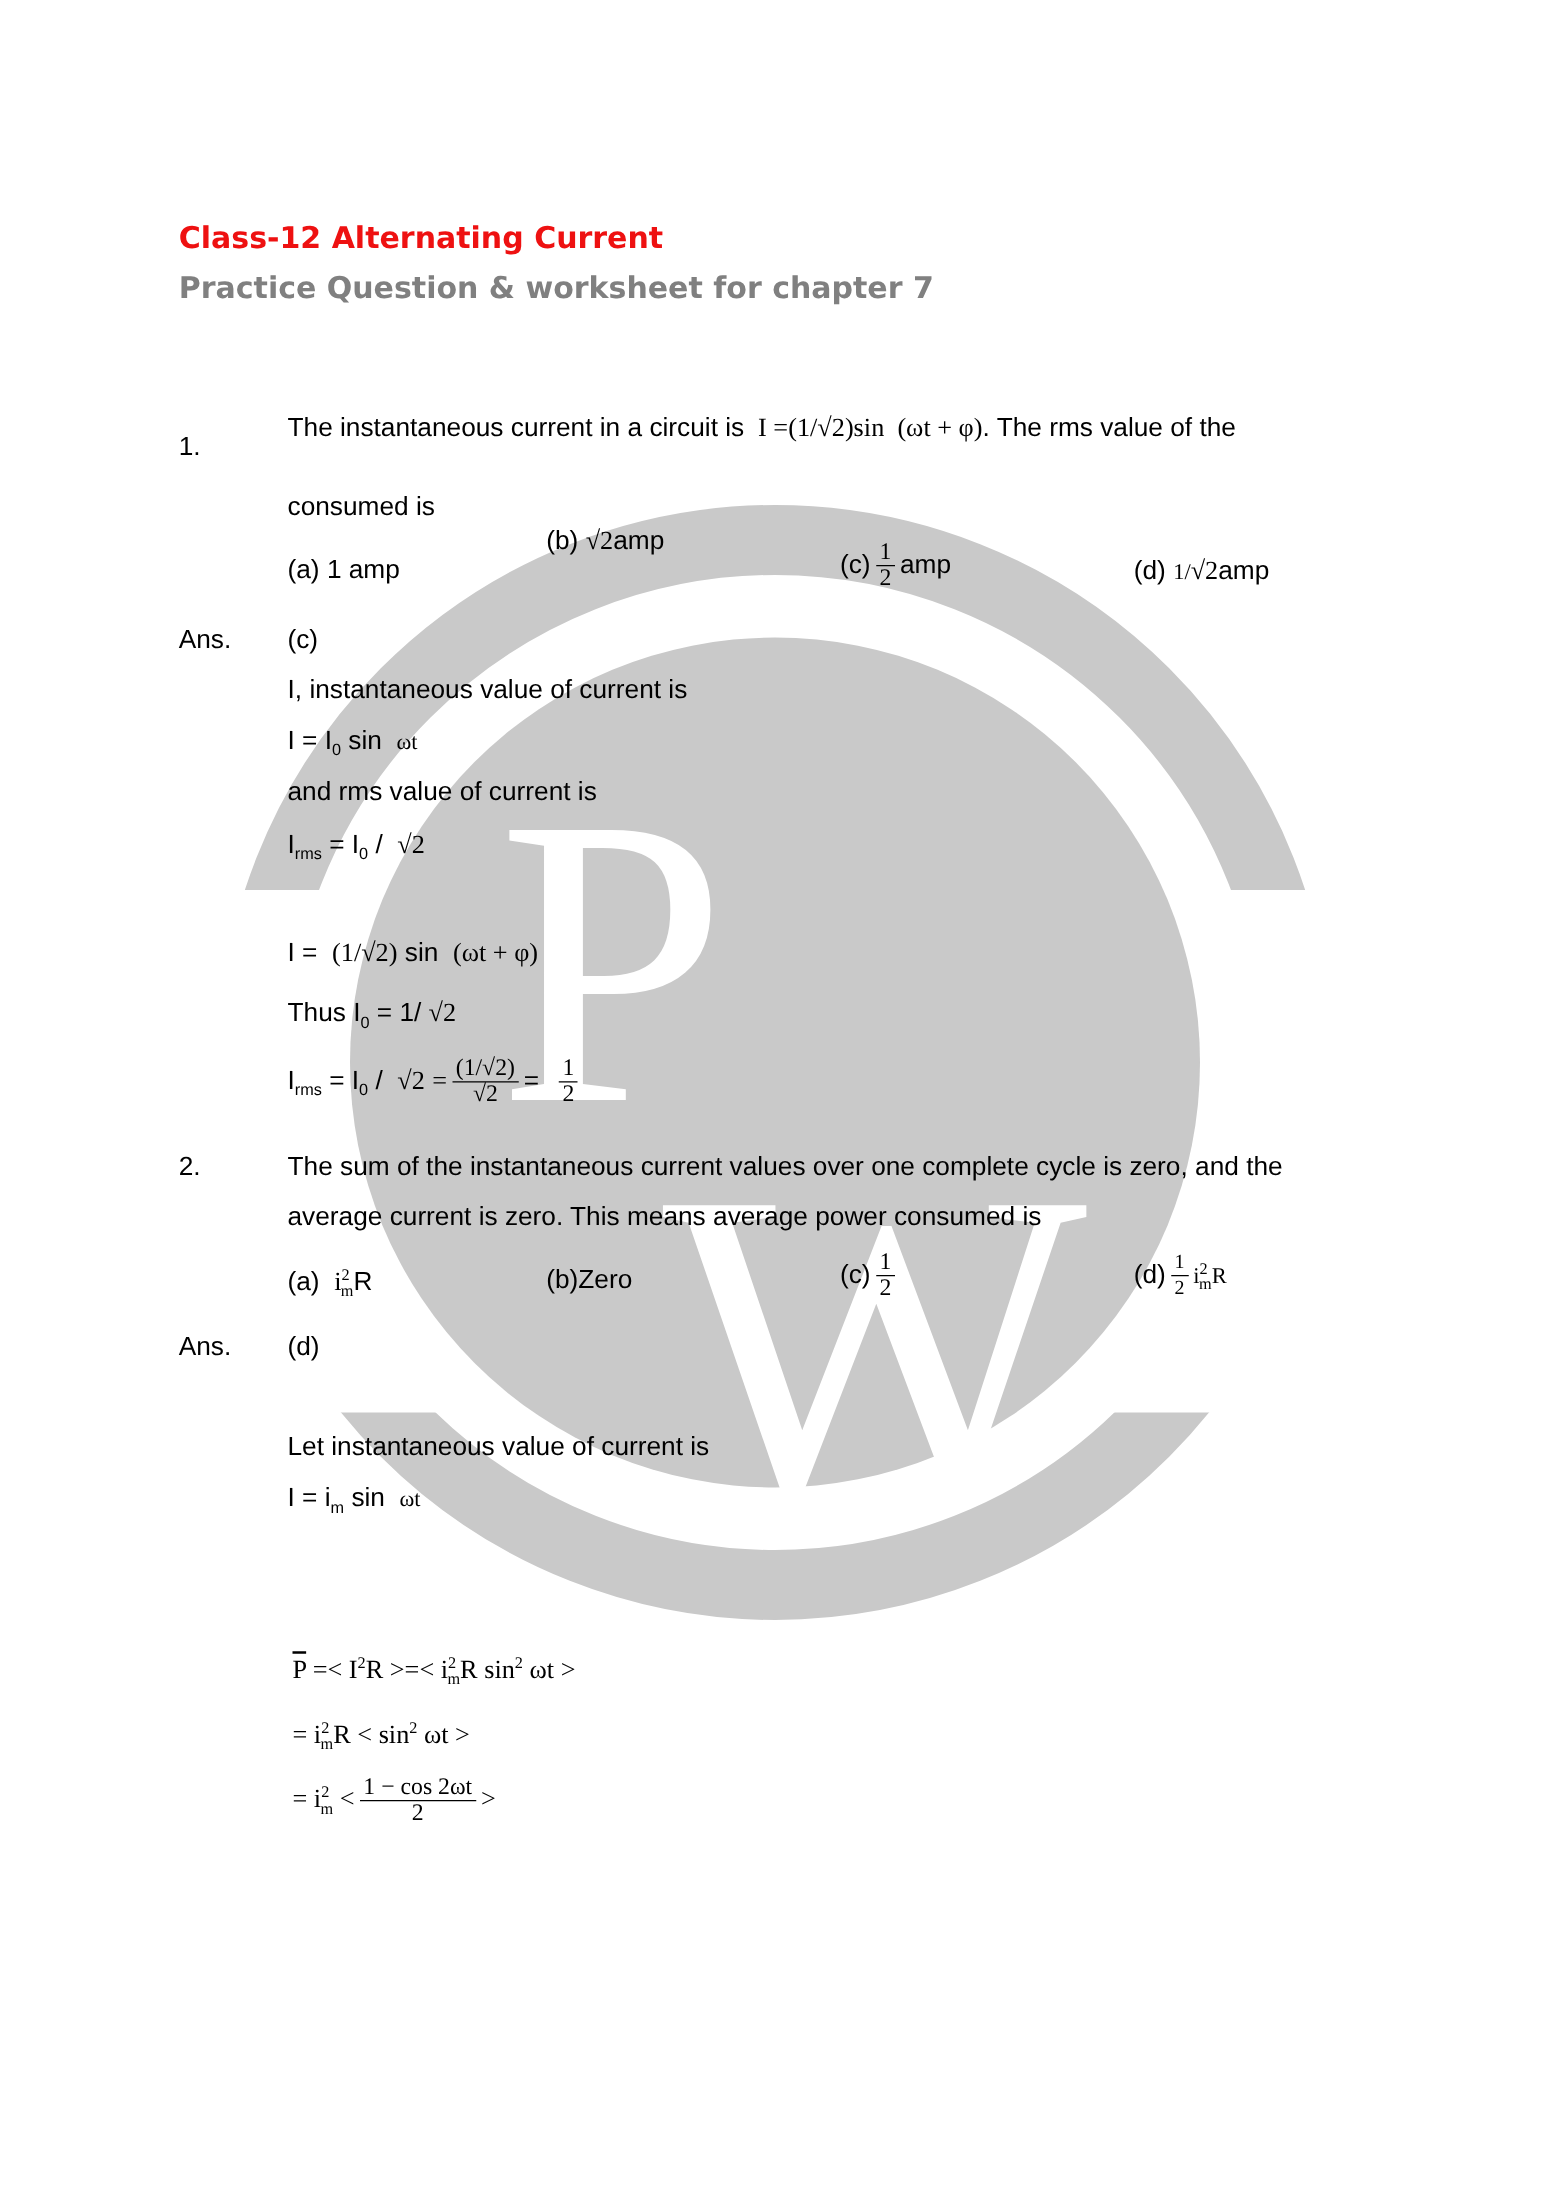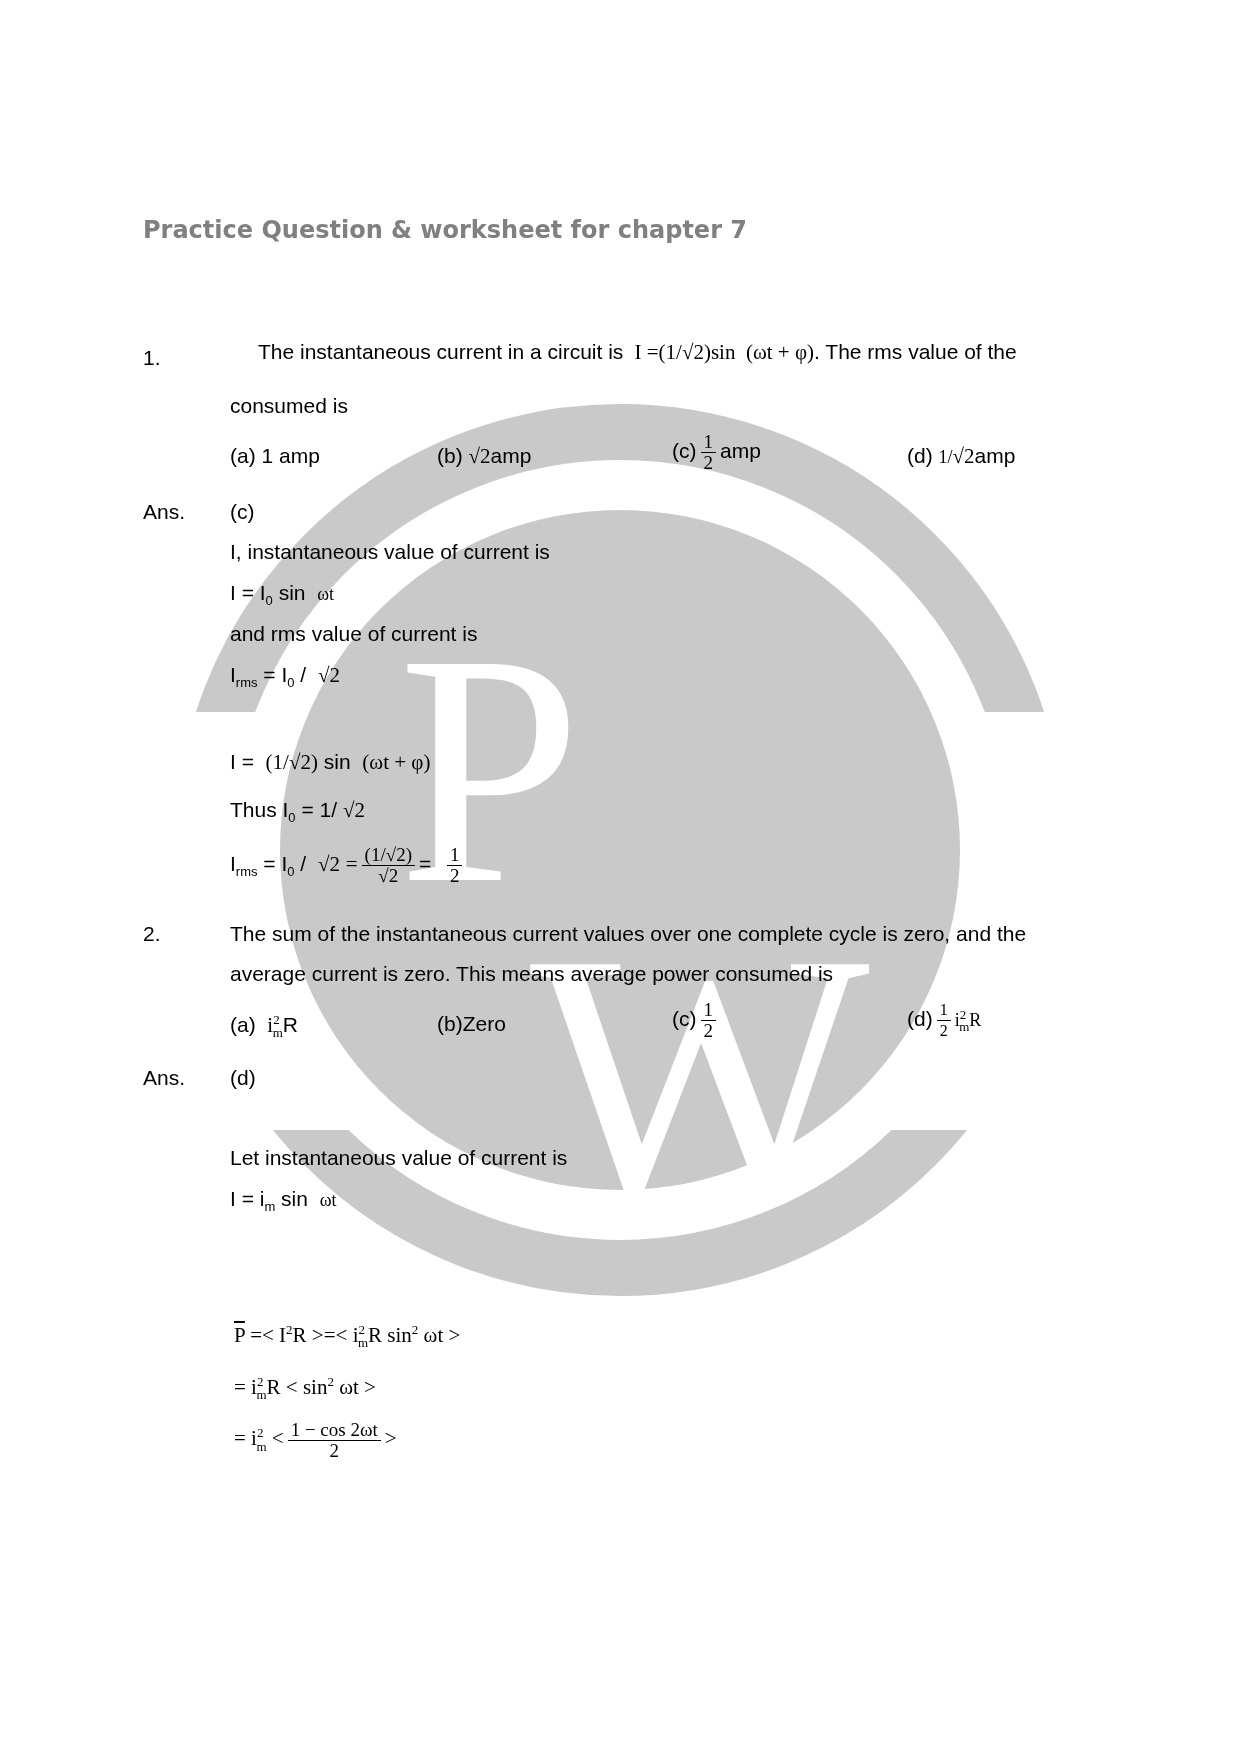--- a/index.html
+++ b/index.html
@@ -46,6 +46,7 @@
 </svg>
 
 <div class="content">
+  <div class="abs h2">Class-12 Alternating Current</div>
   <div class="abs h3">Practice Question &amp; worksheet for chapter 7</div>
 
   <div class="abs txt num" style="top:346px">1.</div>

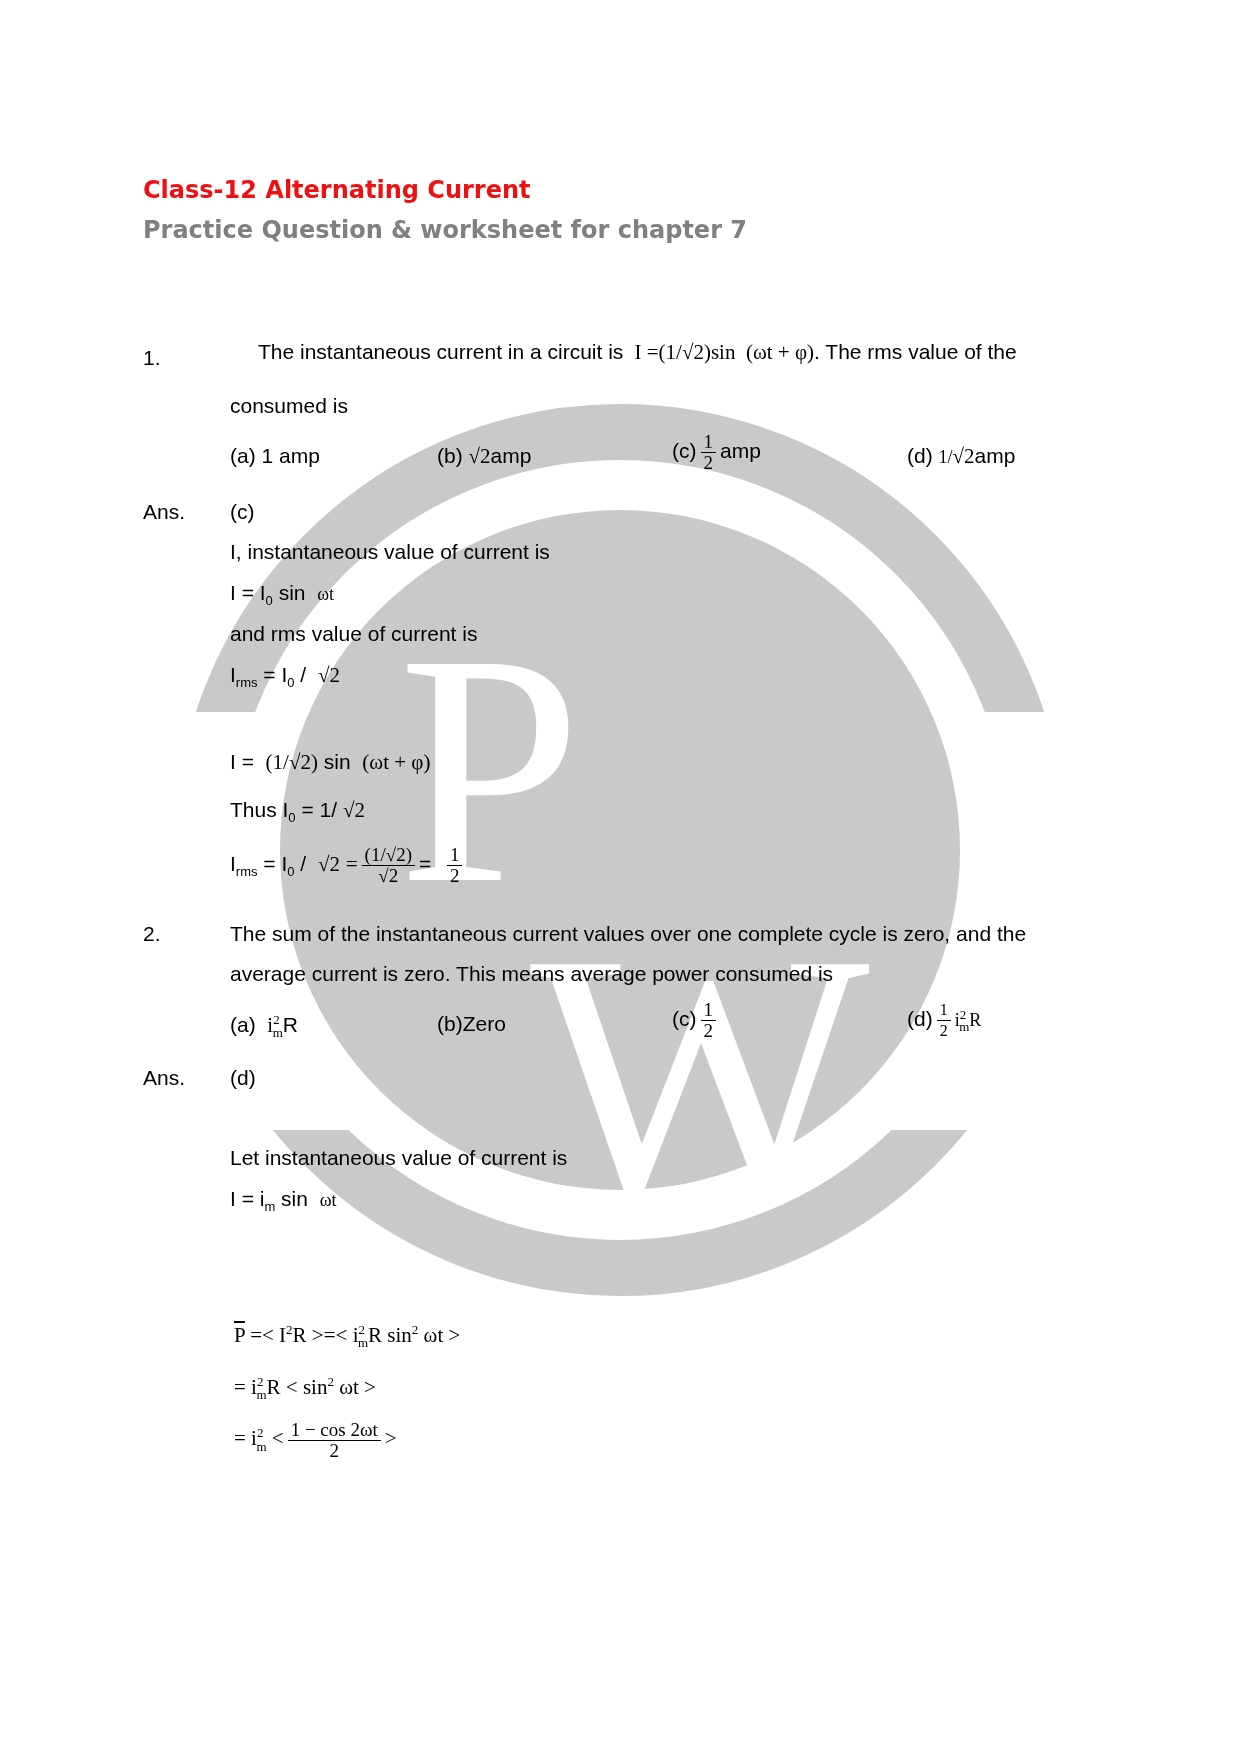--- a/index.html
+++ b/index.html
@@ -50,7 +50,7 @@
   <div class="abs h3">Practice Question &amp; worksheet for chapter 7</div>
 
   <div class="abs txt num" style="top:346px">1.</div>
-  <div class="abs txt body" style="top:340px; width:870px; text-align:justify;margin-left:28px;">
+  <div class="abs txt body" style="top:330px; width:870px; text-align:justify;">
     <span>The instantaneous current in a circuit is</span>
     <span class="math">&nbsp;I =(1/<span class="sqrt">√2</span>)sin &nbsp;(ωt + φ)</span><span>. The rms value of the</span>
   </div>

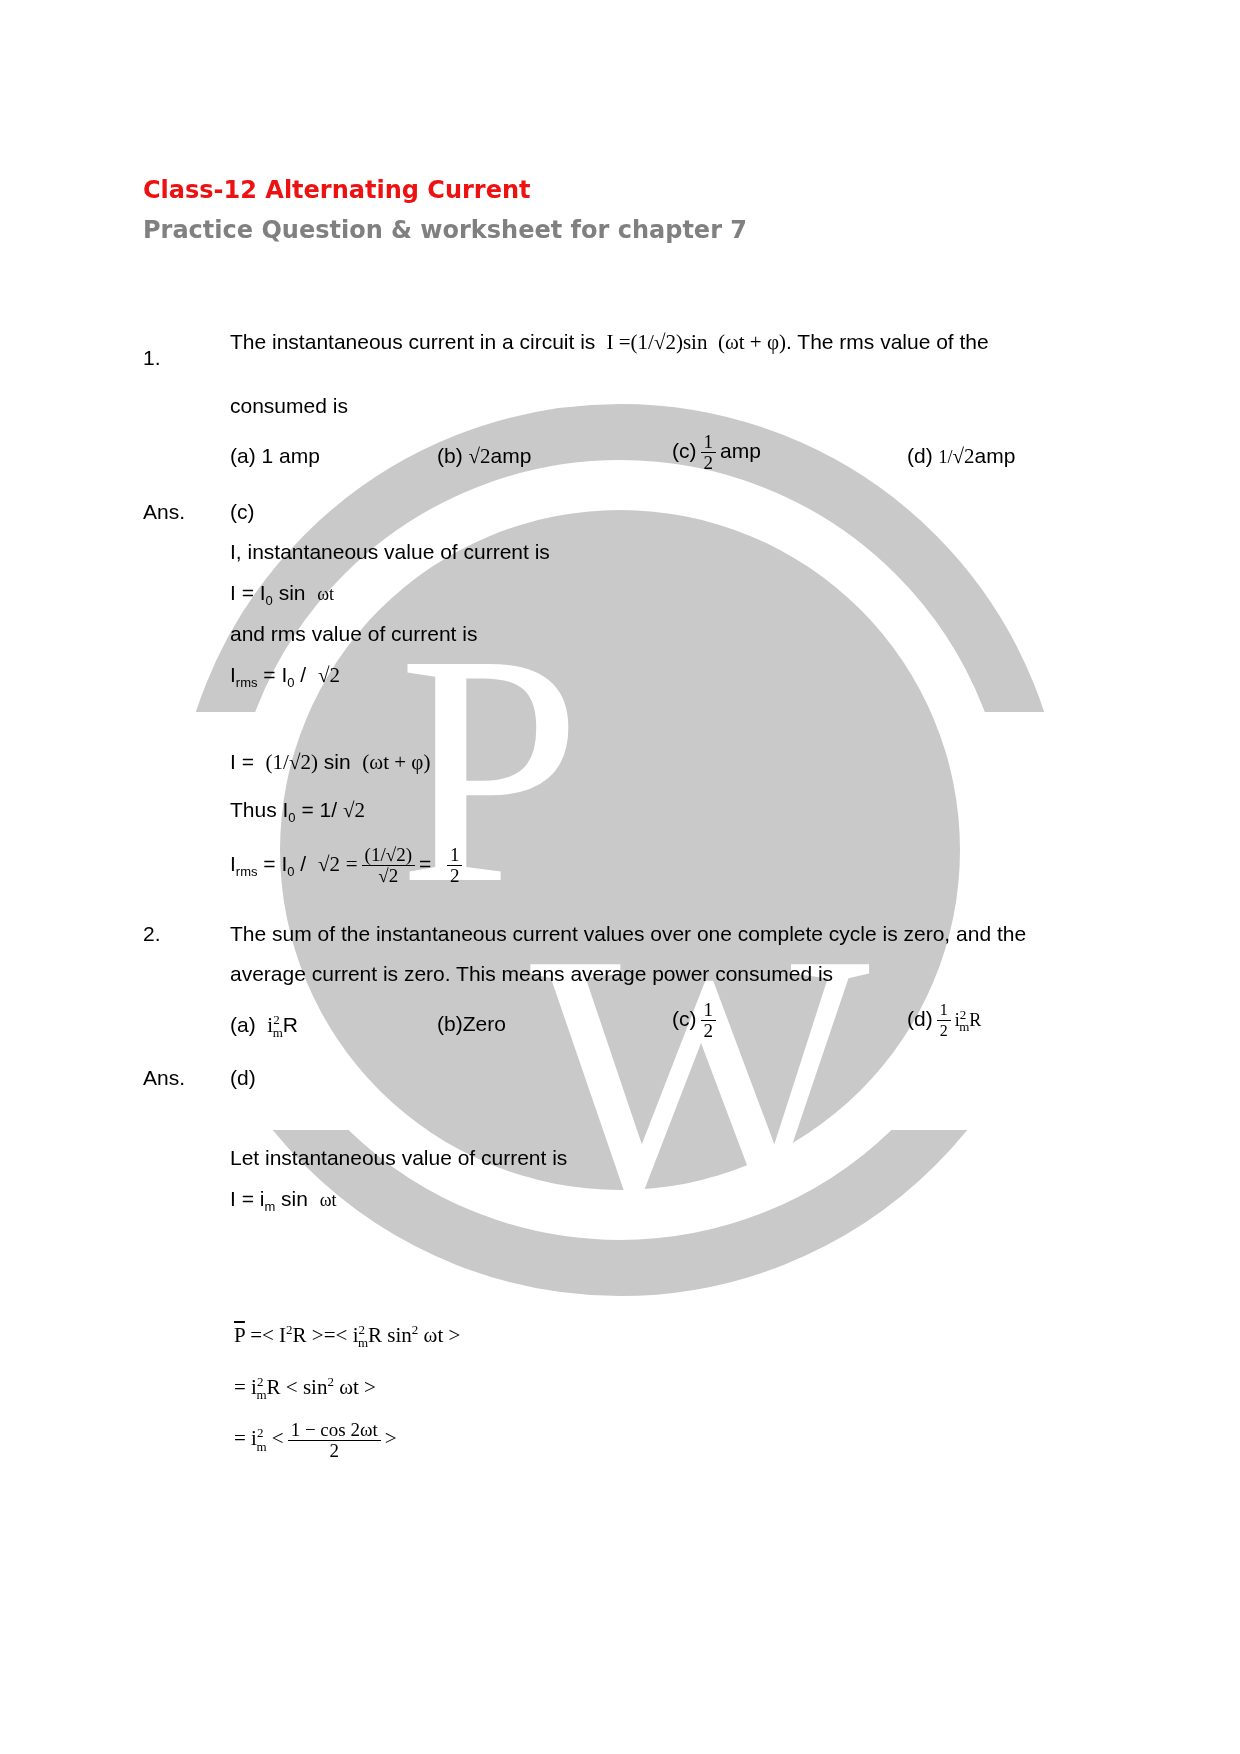--- a/index.html
+++ b/index.html
@@ -57,7 +57,7 @@
   <div class="abs txt body" style="top:394px">consumed is</div>
 
   <div class="abs txt" style="left:230px; top:444px"><span>(a)</span><span> 1 amp</span></div>
-  <div class="abs txt" style="left:437px; top:444px"><span>(b)</span> <span class="sqrt">√2</span>amp</div>
+  <div class="abs txt" style="left:437px; top:420px"><span>(b)</span> <span class="sqrt">√2</span>amp</div>
   <div class="abs txt" style="left:672px; top:432px"><span>(c)</span><span class="frac">
         <span class="n">1</span>
         <span>2</span>

